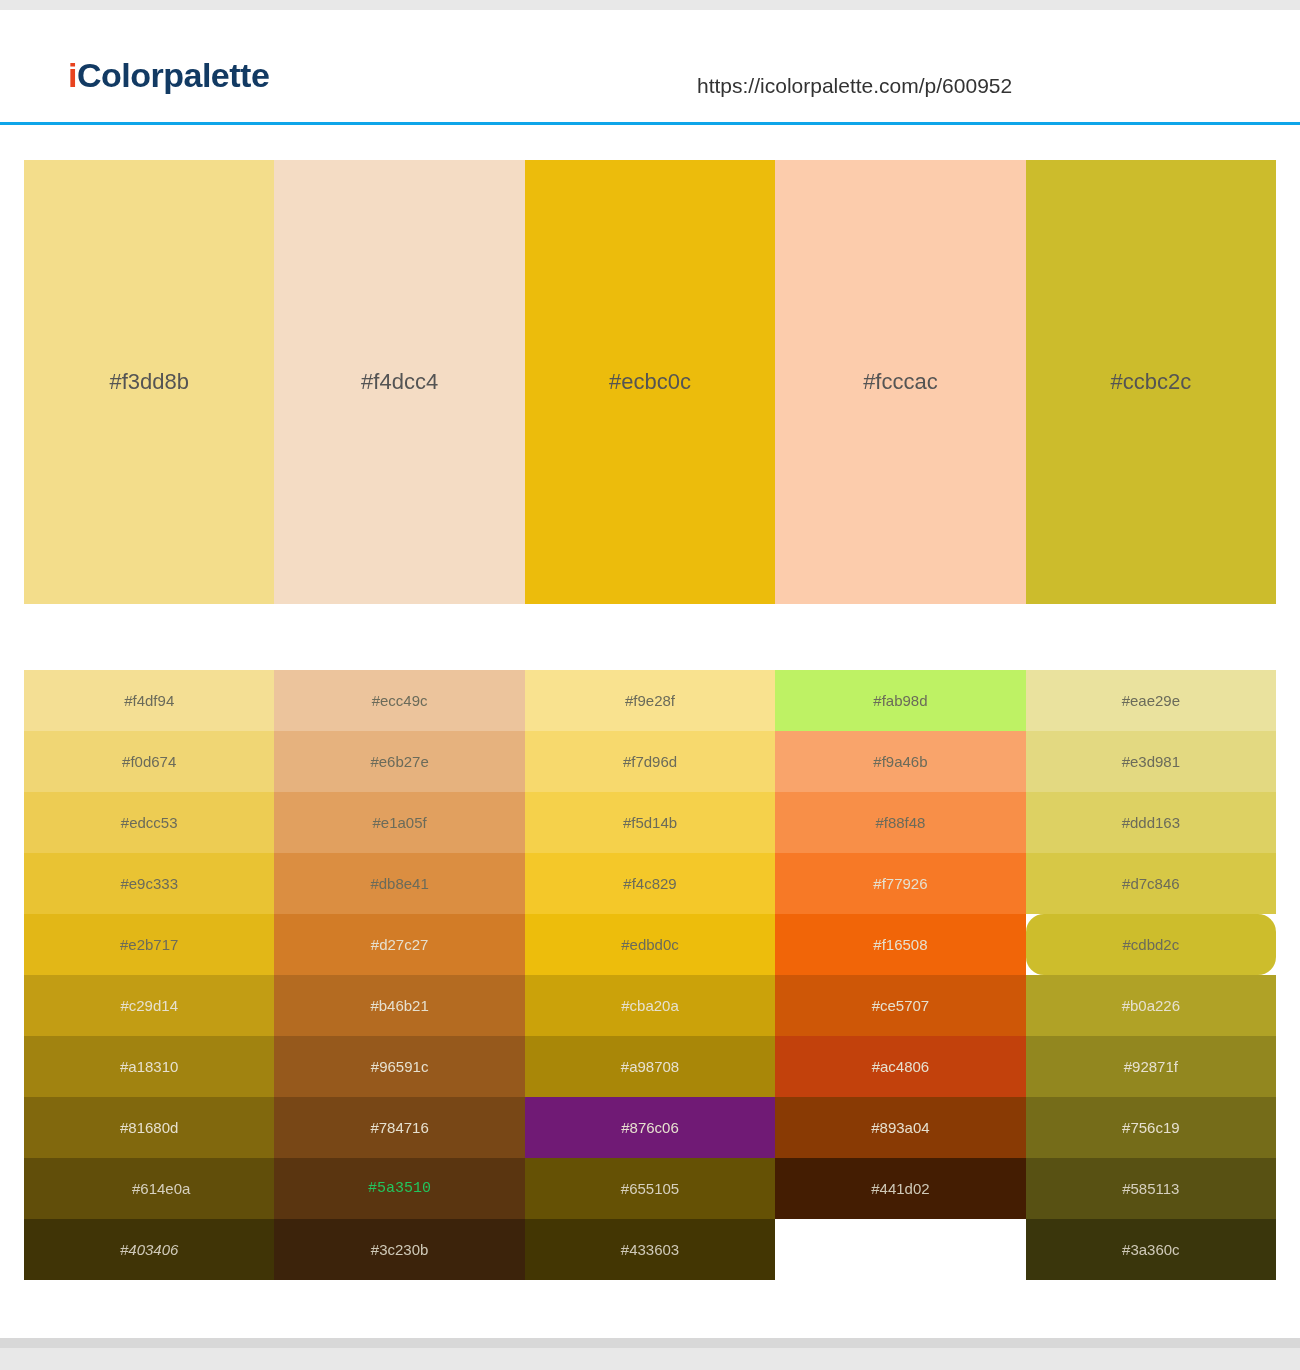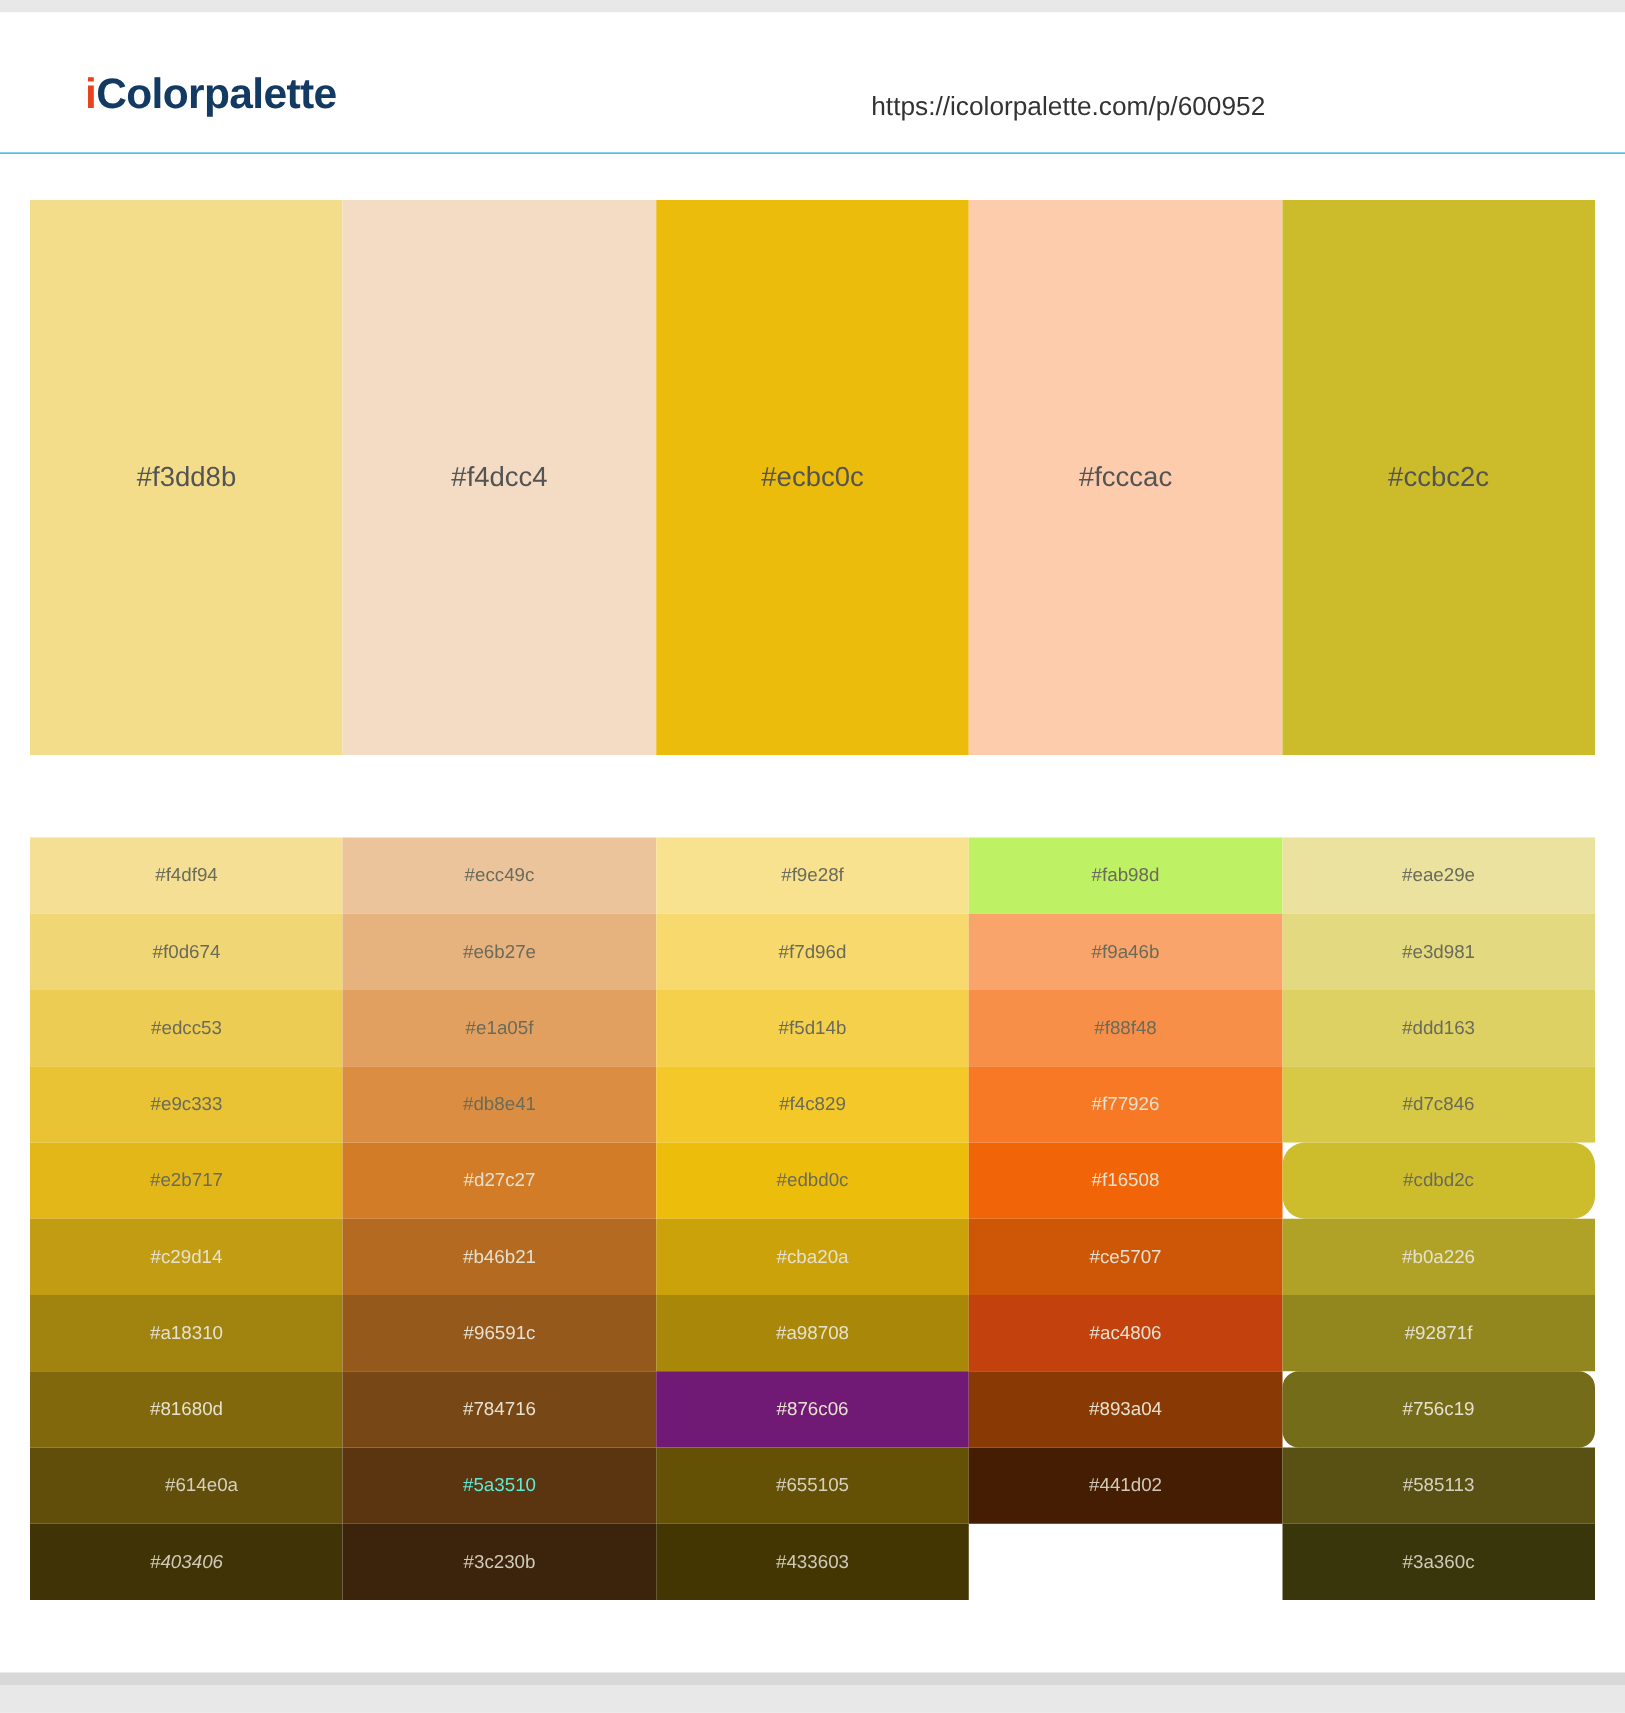--- a/index.html
+++ b/index.html
@@ -28,7 +28,7 @@
   .header {
     position: relative;
     height: 112px;
-    border-bottom: 1px solid #0ea5e9;
+    border-bottom: 3px solid #0ea5e9;
     background: #ffffff;
   }
   .logo {

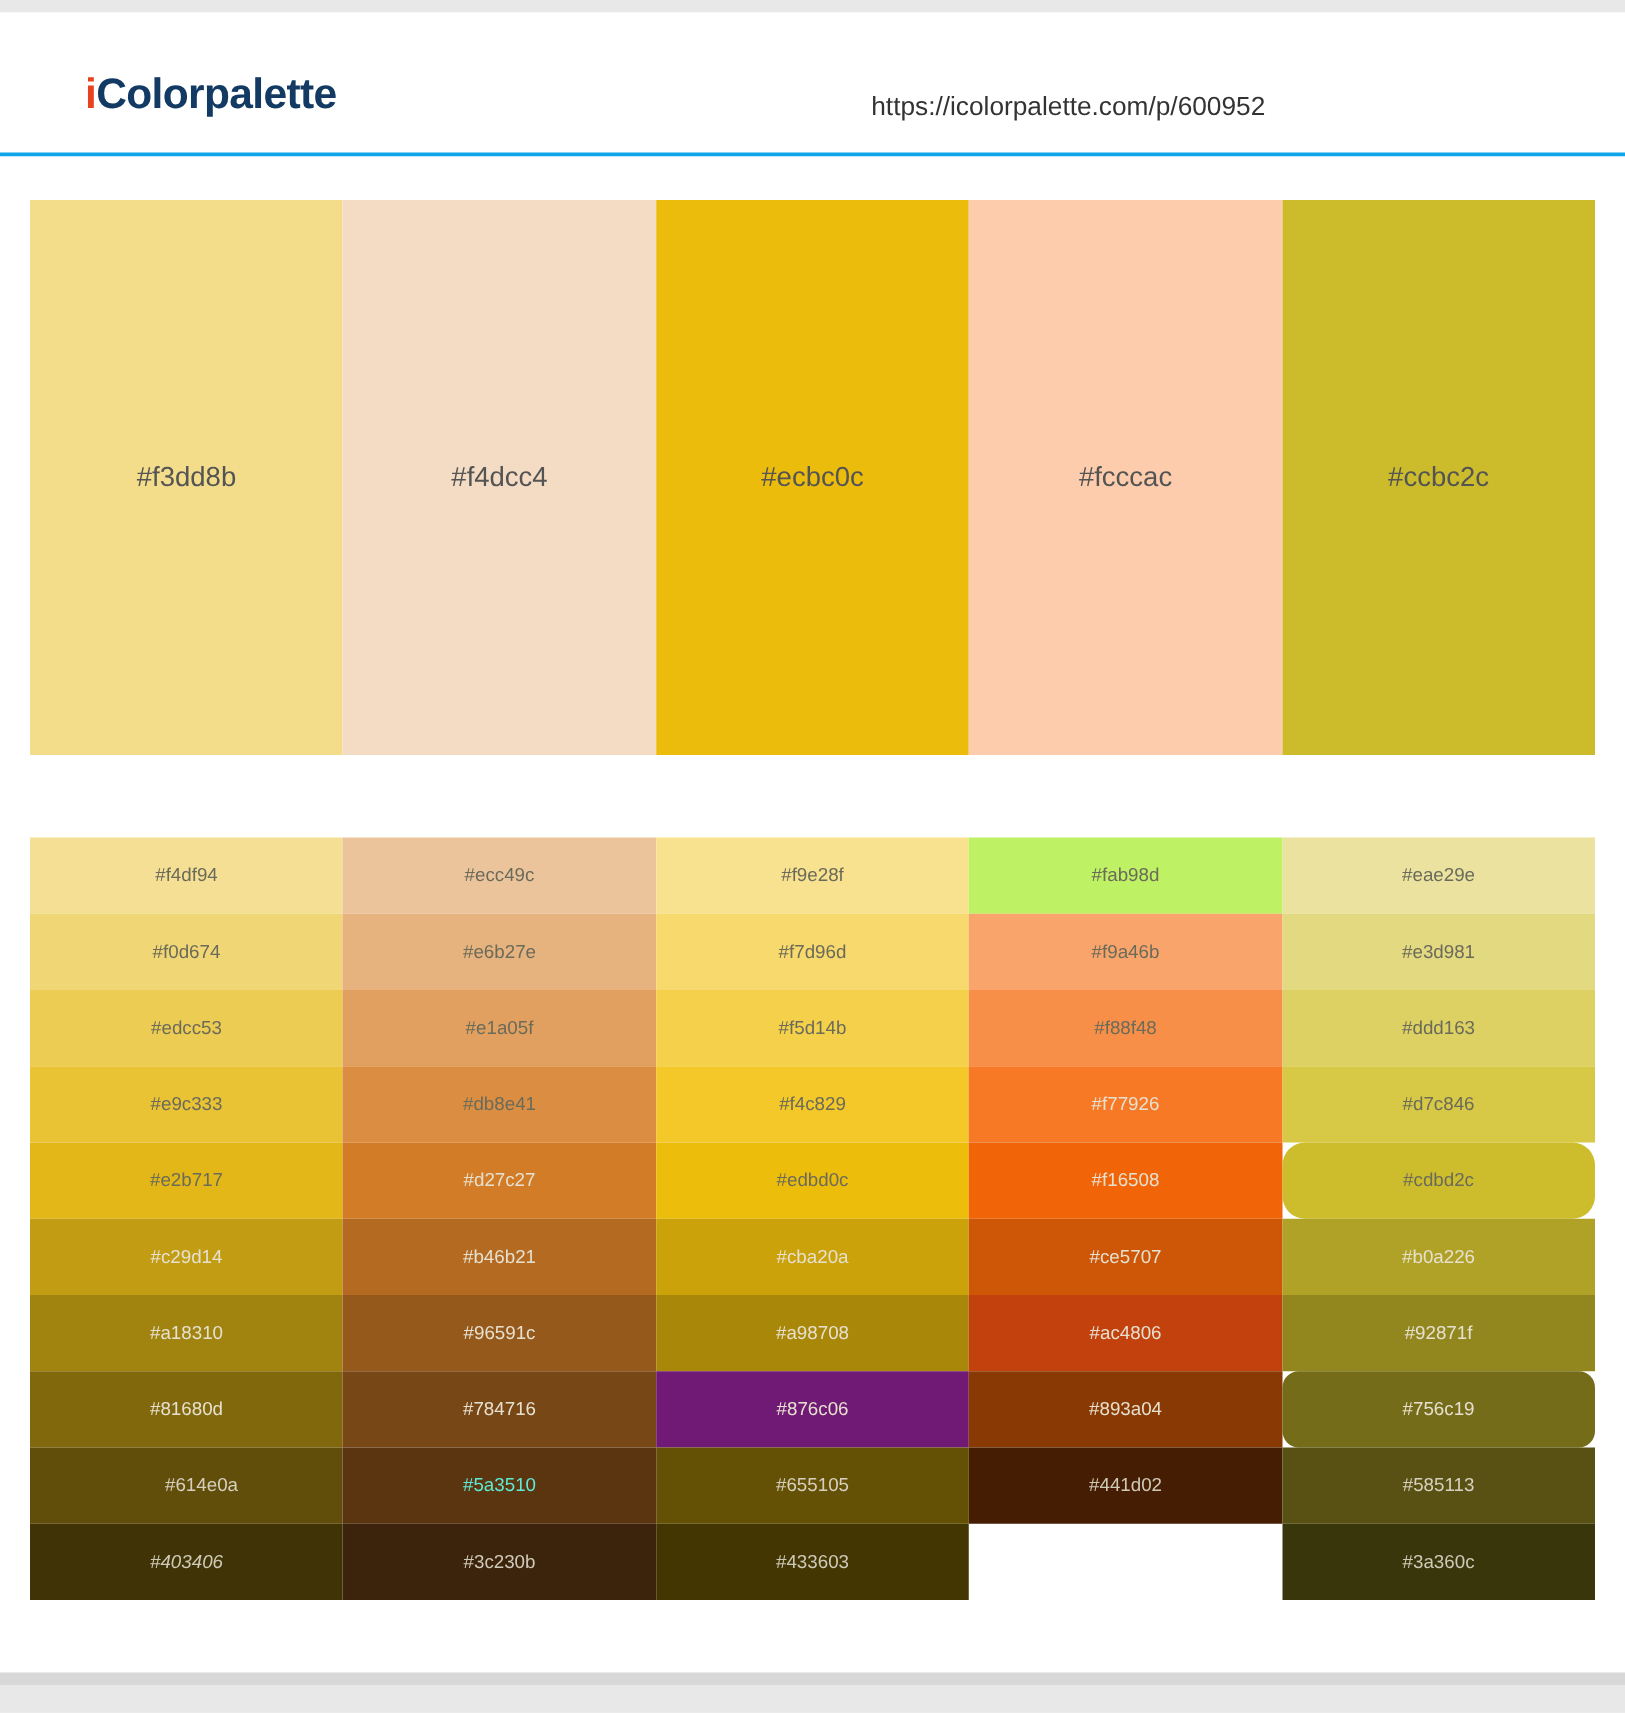--- a/index.html
+++ b/index.html
@@ -281,7 +281,7 @@
           <div class="shade-cell" style="background: rgb(146, 135, 31); color: rgb(230, 224, 207);">
             <span>#92871f</span>
           </div>
-          <div class="shade-cell" style="background: rgb(117, 108, 25); color: rgb(230, 224, 207); border-radius: 13px;">
+          <div class="shade-cell" style="background: rgb(117, 108, 25); color: rgb(230, 224, 207);">
             <span>#756c19</span>
           </div>
           <div class="shade-cell" style="background: rgb(88, 81, 19); color: rgb(214, 208, 191);">

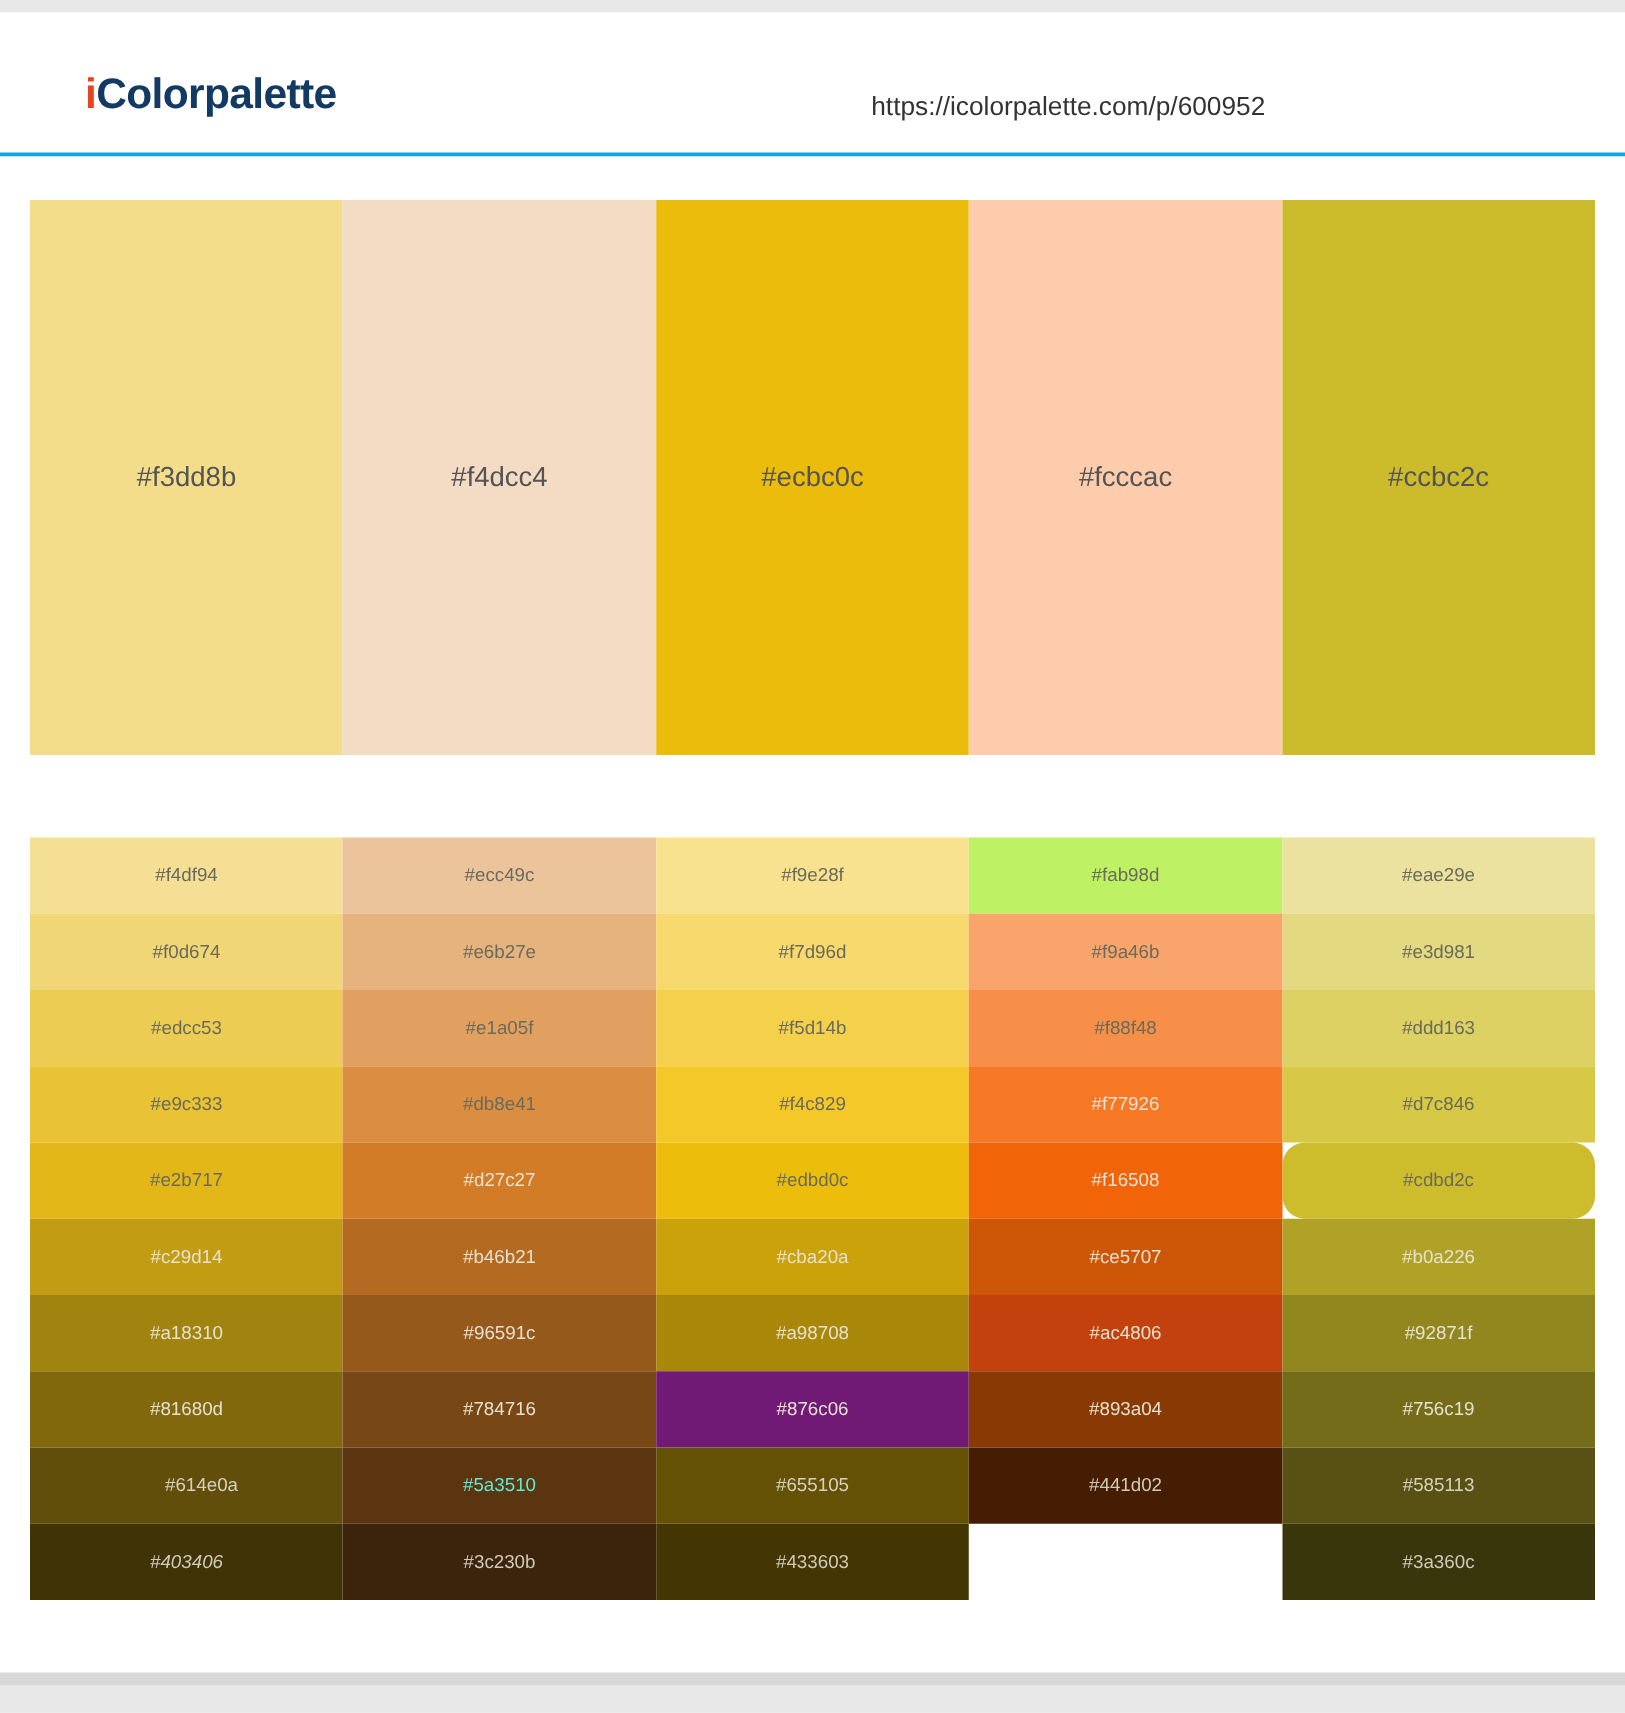--- a/index.html
+++ b/index.html
@@ -191,7 +191,7 @@
           <div class="shade-cell" style="background: rgb(120, 71, 22); color: rgb(230, 224, 207);">
             <span>#784716</span>
           </div>
-          <div class="shade-cell" style="background: rgb(90, 53, 16); color: #5eead4;">
+          <div class="shade-cell" style="background: rgb(90, 53, 16); color: #22c55e; font-family: Liberation Mono, monospace;">
             <span>#5a3510</span>
           </div>
           <div class="shade-cell" style="background: rgb(60, 35, 11); color: rgb(207, 201, 184);">

